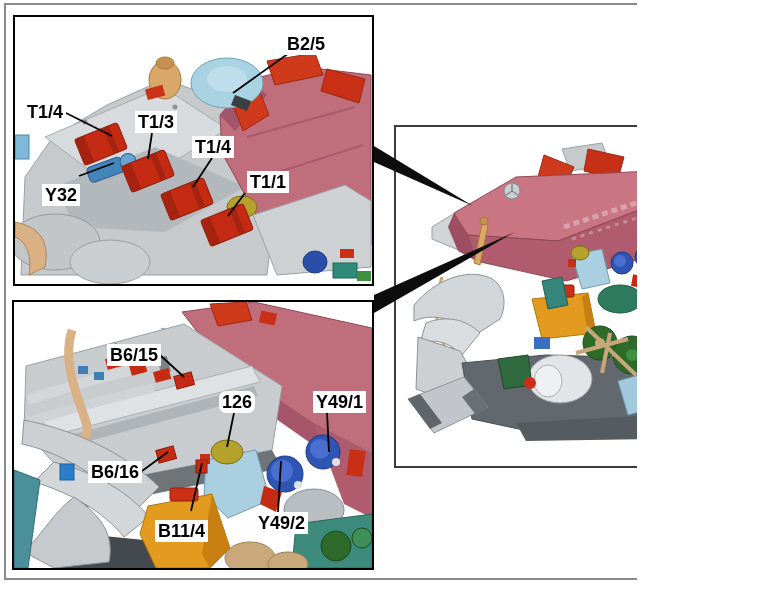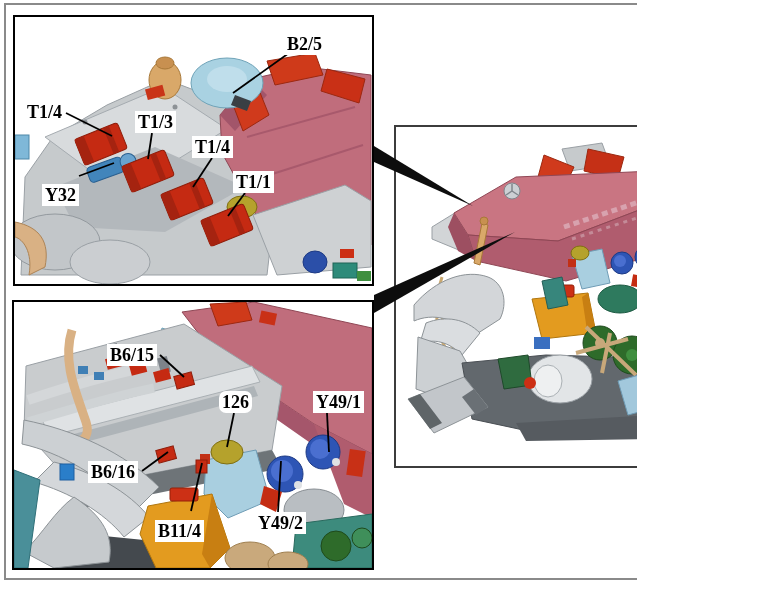--- a/index.html
+++ b/index.html
@@ -4,7 +4,7 @@
 <style>
   html,body{margin:0;padding:0;background:#fff;}
   .page{position:relative;width:637px;height:592px;background:#fff;overflow:hidden;
-        font-family:Liberation Serif, serif;}
+        font-family:Liberation Sans, sans-serif;}
   .page-border{position:absolute;left:4px;top:3px;width:754px;height:573px;
         border:2px solid #8a8a8a;pointer-events:none;}
   .frame{position:absolute;background:#fff;overflow:hidden;box-sizing:border-box;}

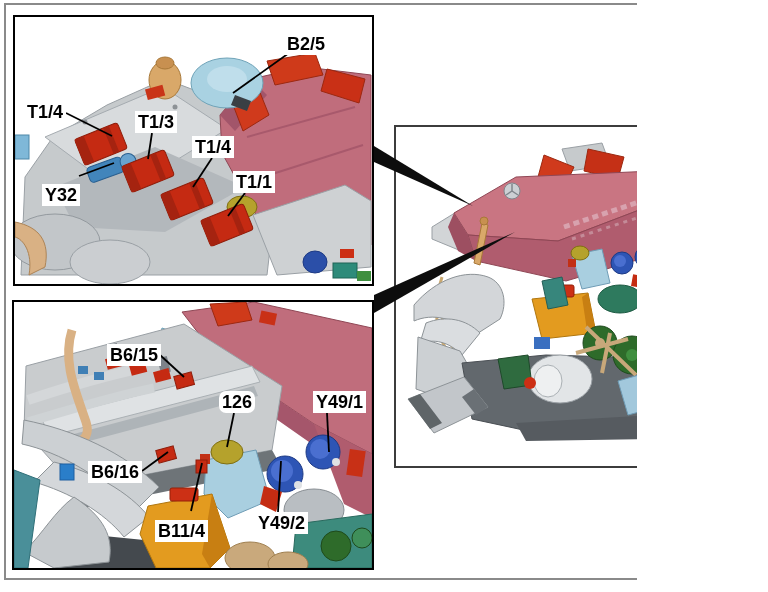--- a/index.html
+++ b/index.html
@@ -106,7 +106,7 @@
       <div class="callout" style="left: 120px; top: 94px;">T1/3</div>
       <div class="callout" style="left: 27px; top: 167px;">Y32</div>
       <div class="callout" style="left: 177px; top: 119px;">T1/4</div>
-      <div class="callout" style="left: 218px; top: 154px;">T1/1</div>
+      <div class="callout" style="left: 232px; top: 154px;">T1/1</div>
     </div>
 
   <div class="frame inset inset-bottom">

